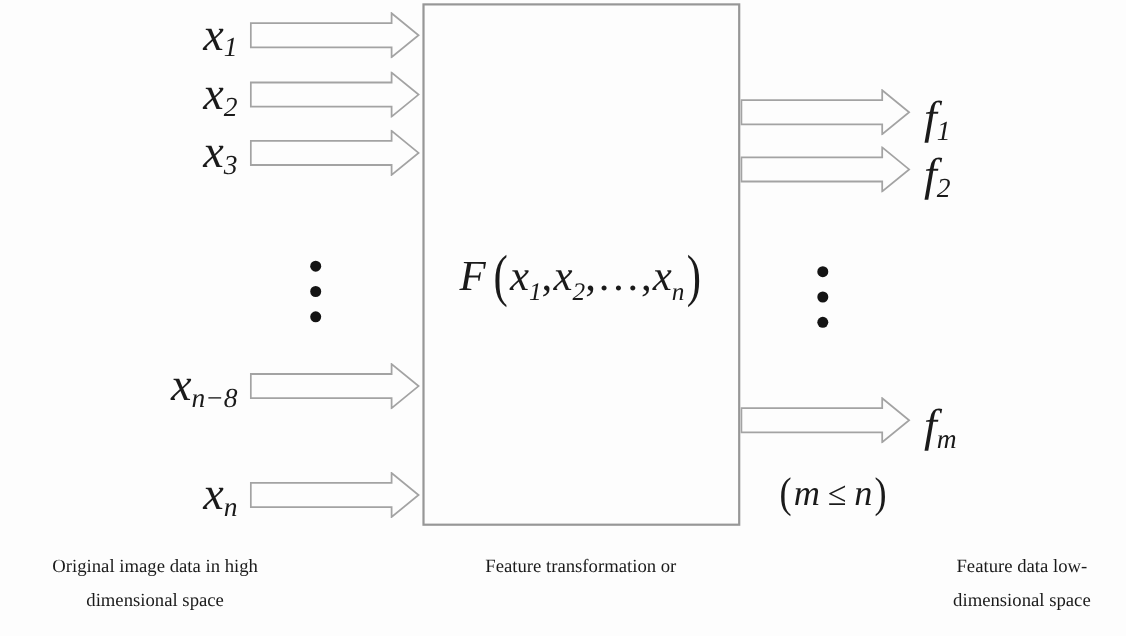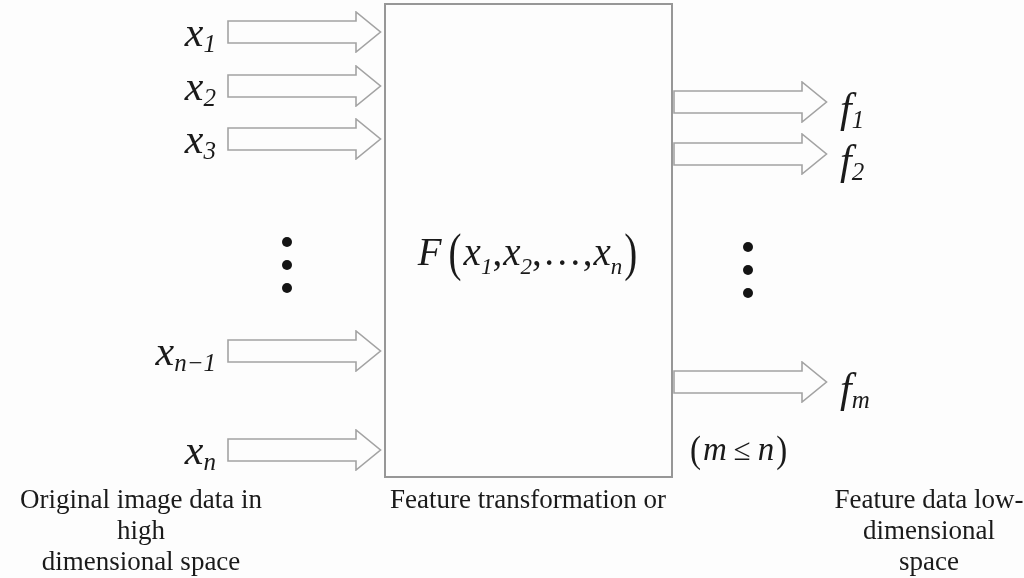--- a/index.html
+++ b/index.html
@@ -89,7 +89,7 @@
     </div>
   <div class="mlabel in-label" style="top:321px">
       <span class="it">x</span>
-      <span class="msub">n−1</span>
+      <span class="msub">n−8</span>
     </div>
   <div class="mlabel in-label" style="top:420px">
       <span class="it">x</span>

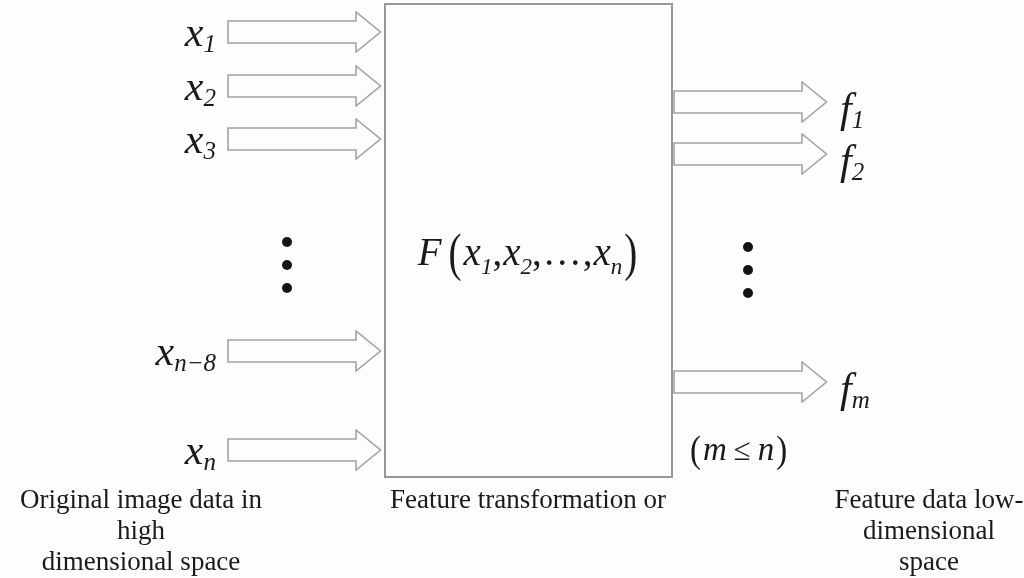--- a/index.html
+++ b/index.html
@@ -52,7 +52,7 @@
   
   .condition{
     position:absolute;left:688px;top:427px;width:120px;height:44px;
-    line-height:44px;text-align:left;font-size:33px;white-space:nowrap;
+    line-height:44px;text-align:right;font-size:33px;white-space:nowrap;
   }
   .cparen{display:inline-block;transform:scaleY(1.18);margin:0 2px;}
   .crel{font-size:31px;margin:0 7px;}

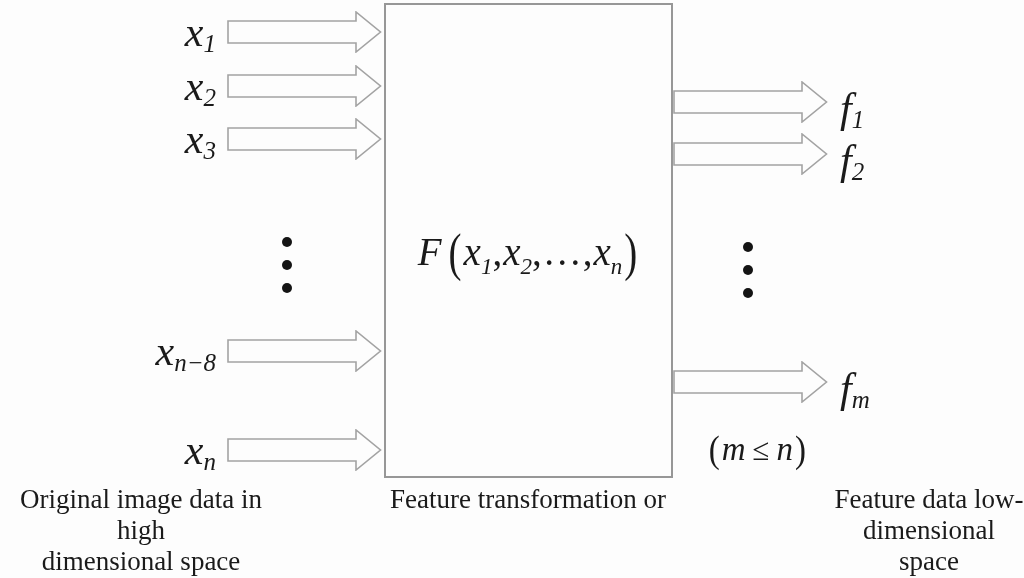--- a/index.html
+++ b/index.html
@@ -59,8 +59,8 @@
 
   
   .caption{
-    position:absolute;top:484px;text-align:center;
-    font-size:27px;line-height:31px;color:#1a1a1a;
+    position:absolute;top:499px;text-align:center;
+    font-size:17px;line-height:31px;color:#1a1a1a;
   }
   .cap-left{left:0;width:282px;}
   .cap-center{left:386px;width:284px;}

